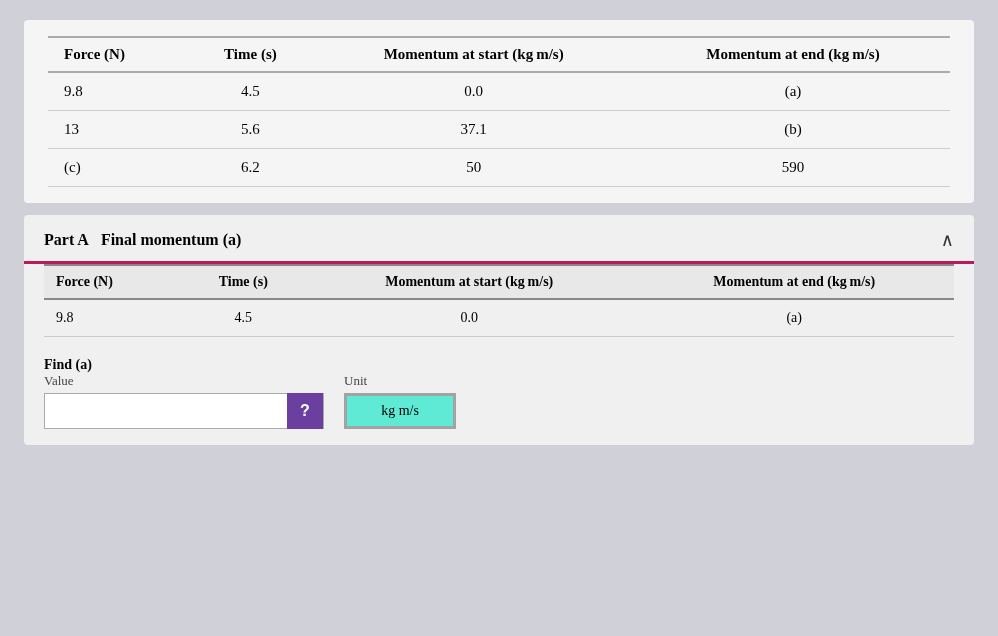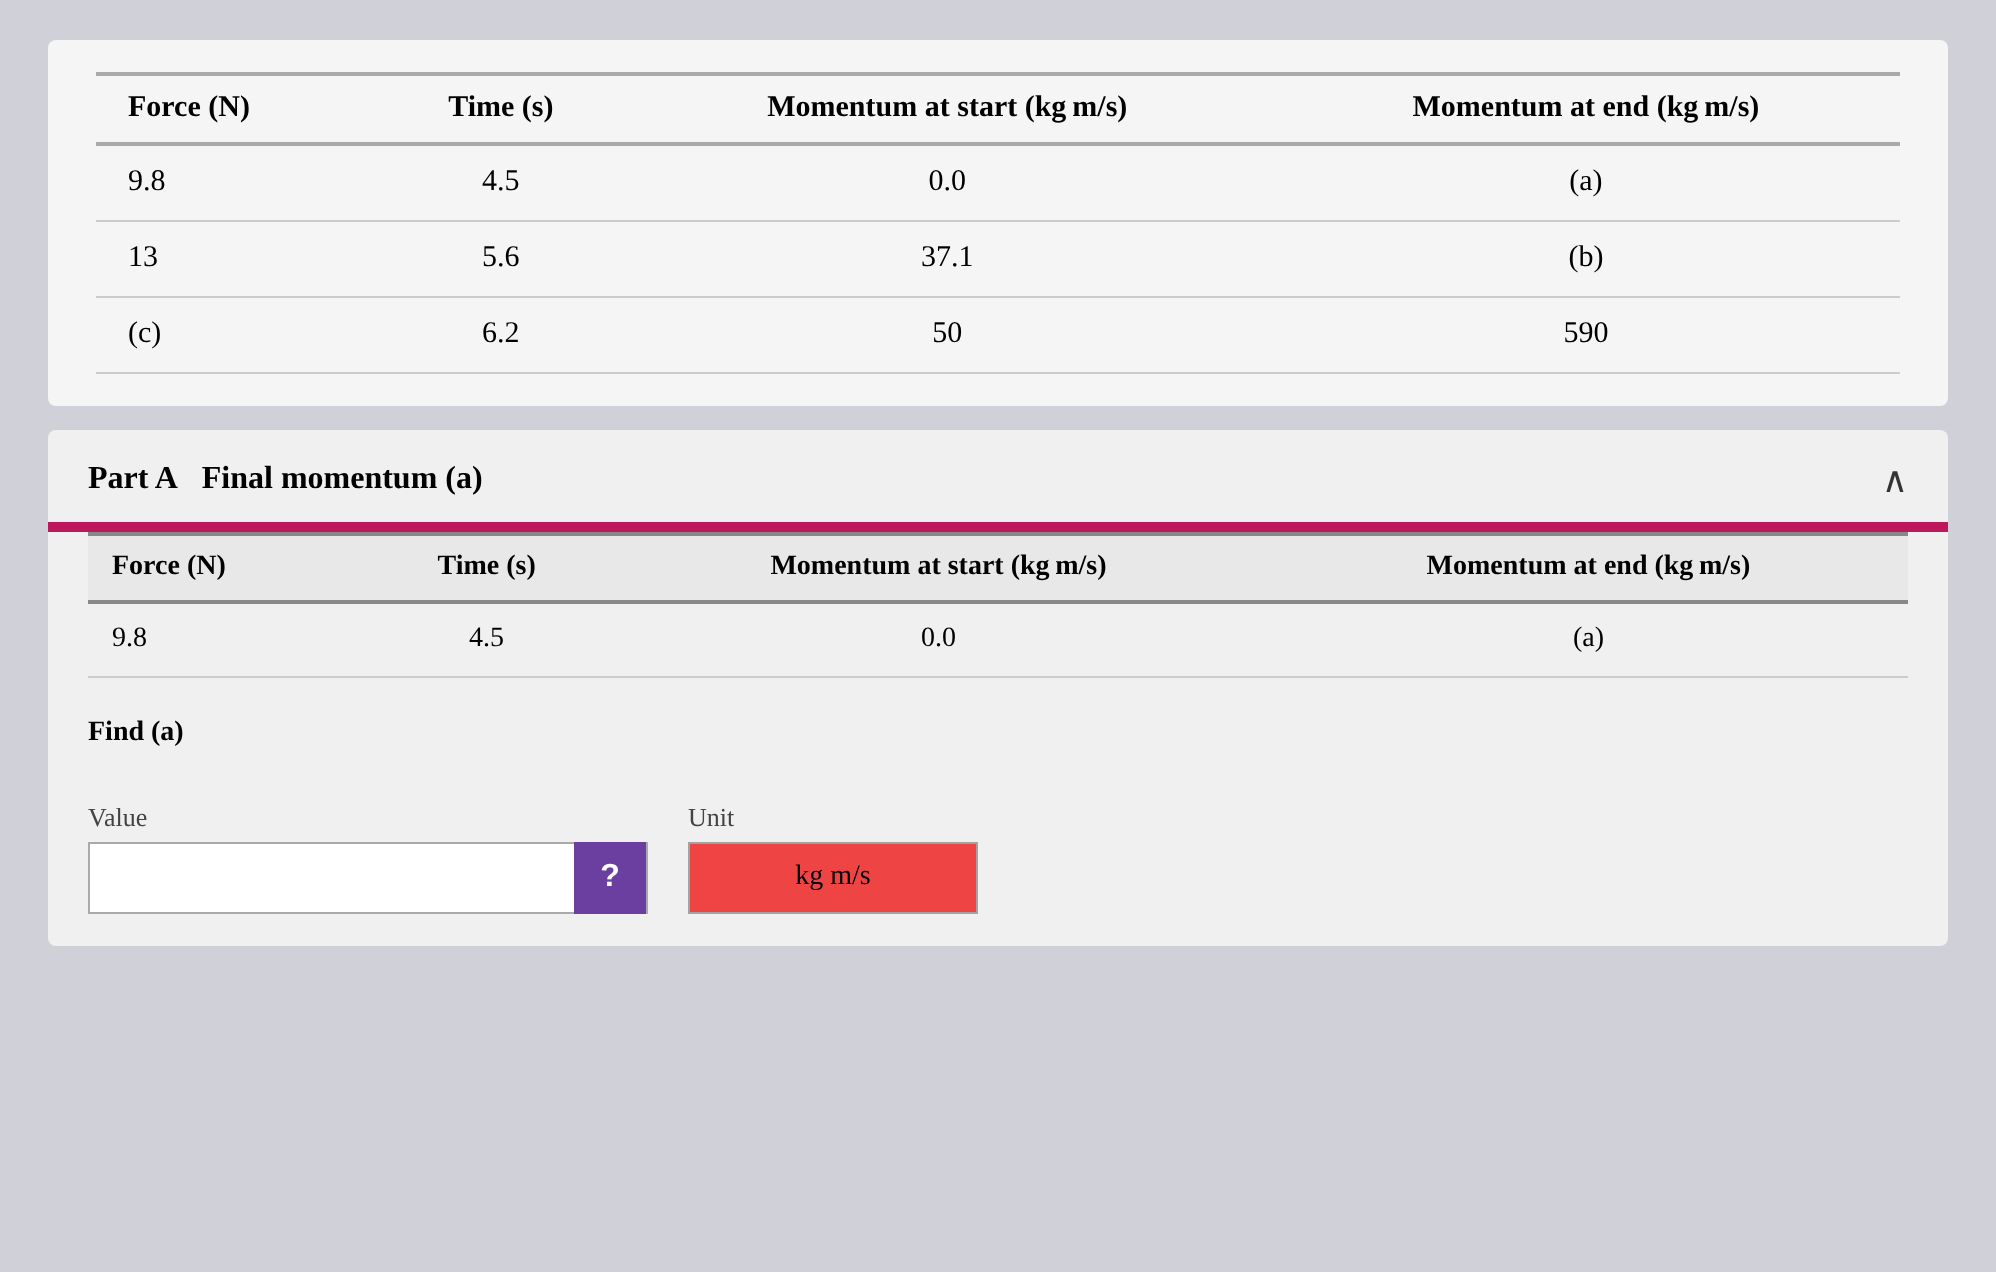--- a/index.html
+++ b/index.html
@@ -61,7 +61,7 @@
       align-items: center;
       justify-content: space-between;
       padding: 14px 20px 10px 20px;
-      border-bottom: 5px solid #be185d;
+      border-bottom: 3px solid #be185d;
     }
 
     .part-a-title {

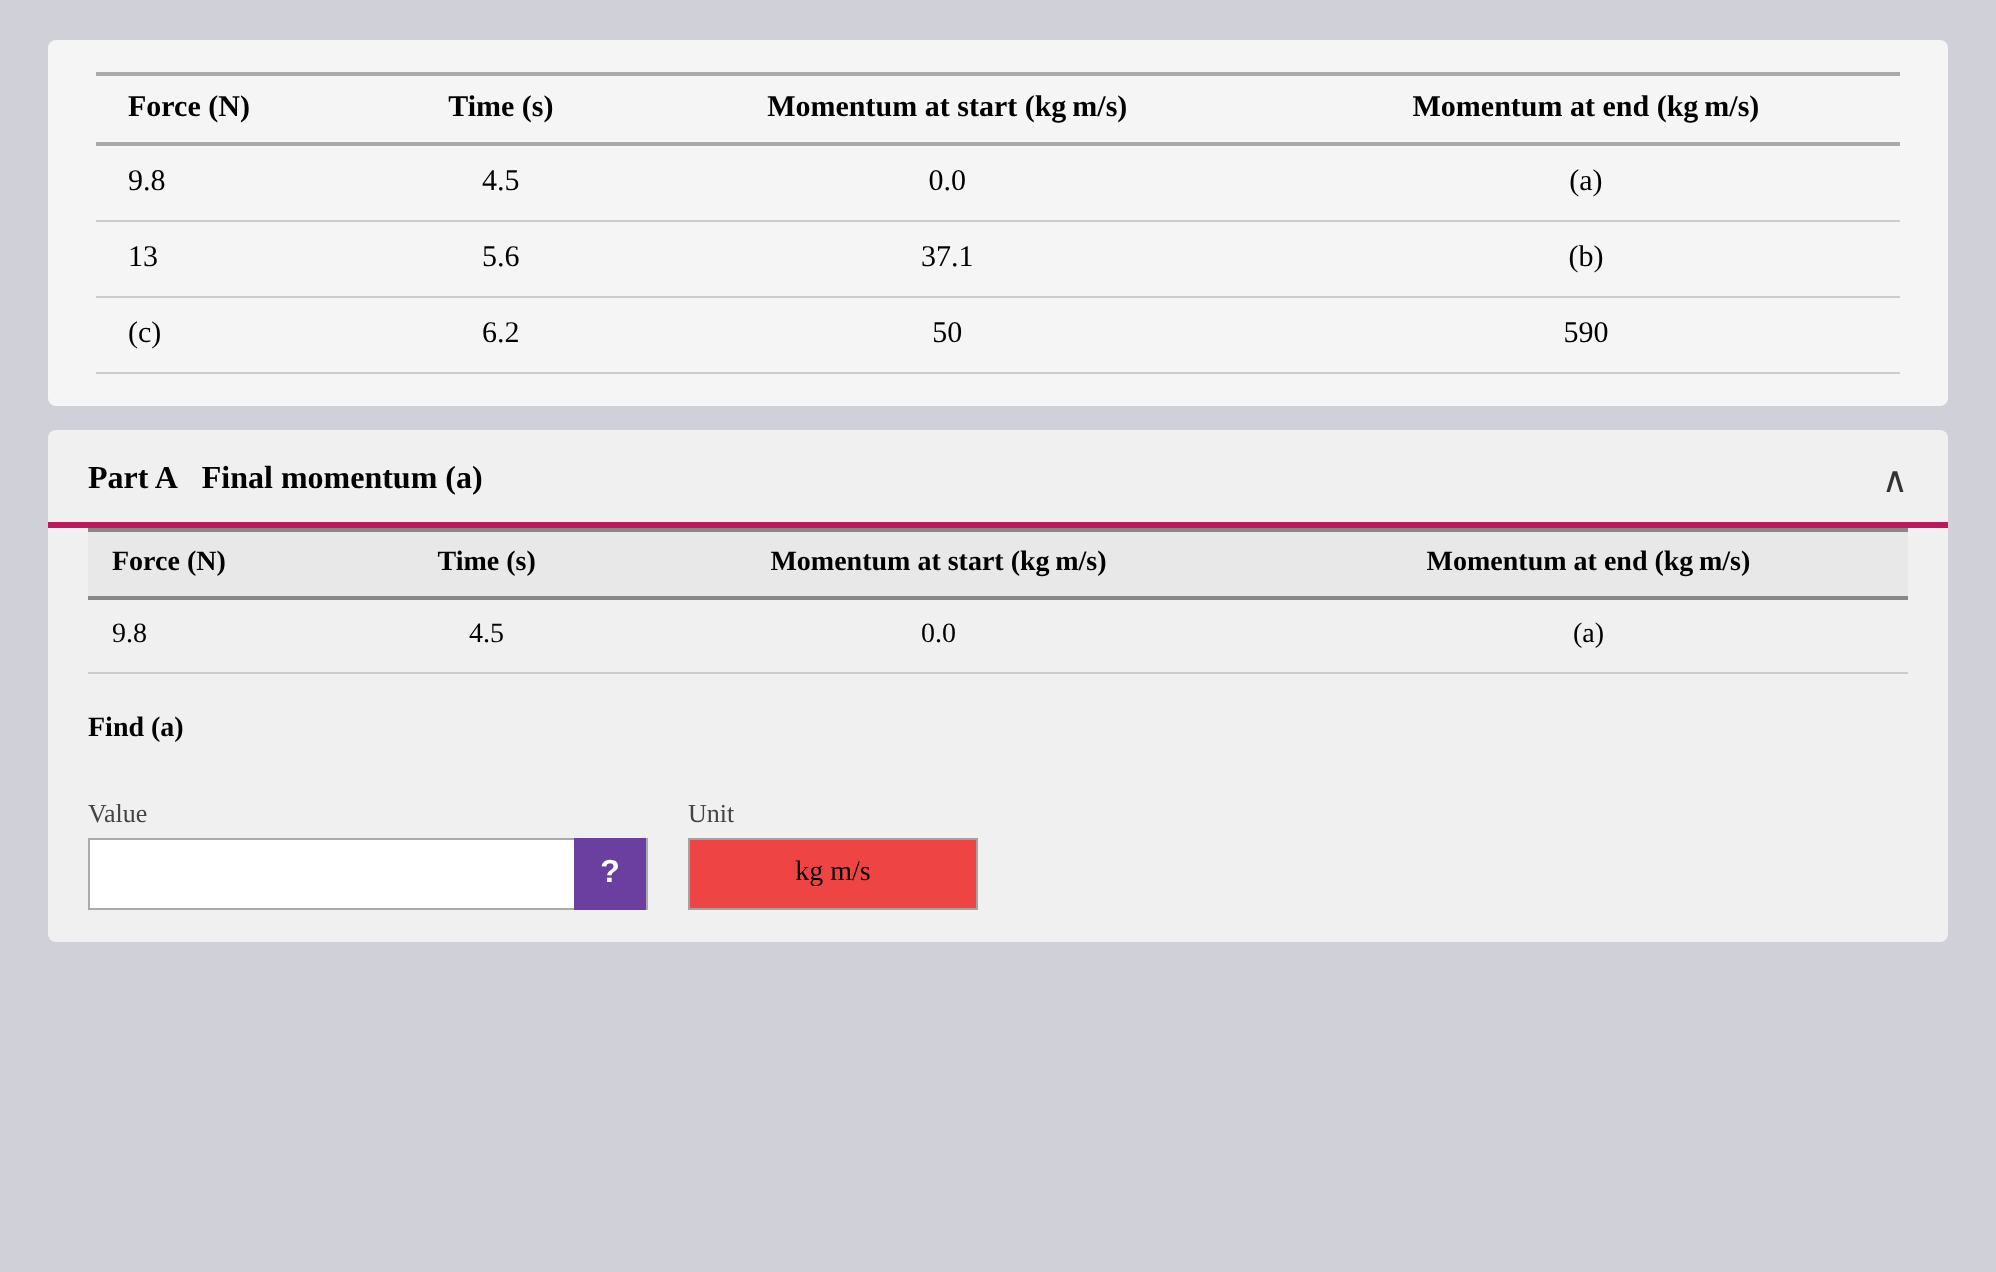--- a/index.html
+++ b/index.html
@@ -136,7 +136,6 @@
     .col-label {
       font-size: 13px;
       color: #444;
-      margin-top: 26px;
     }
 
     .value-input-wrapper {

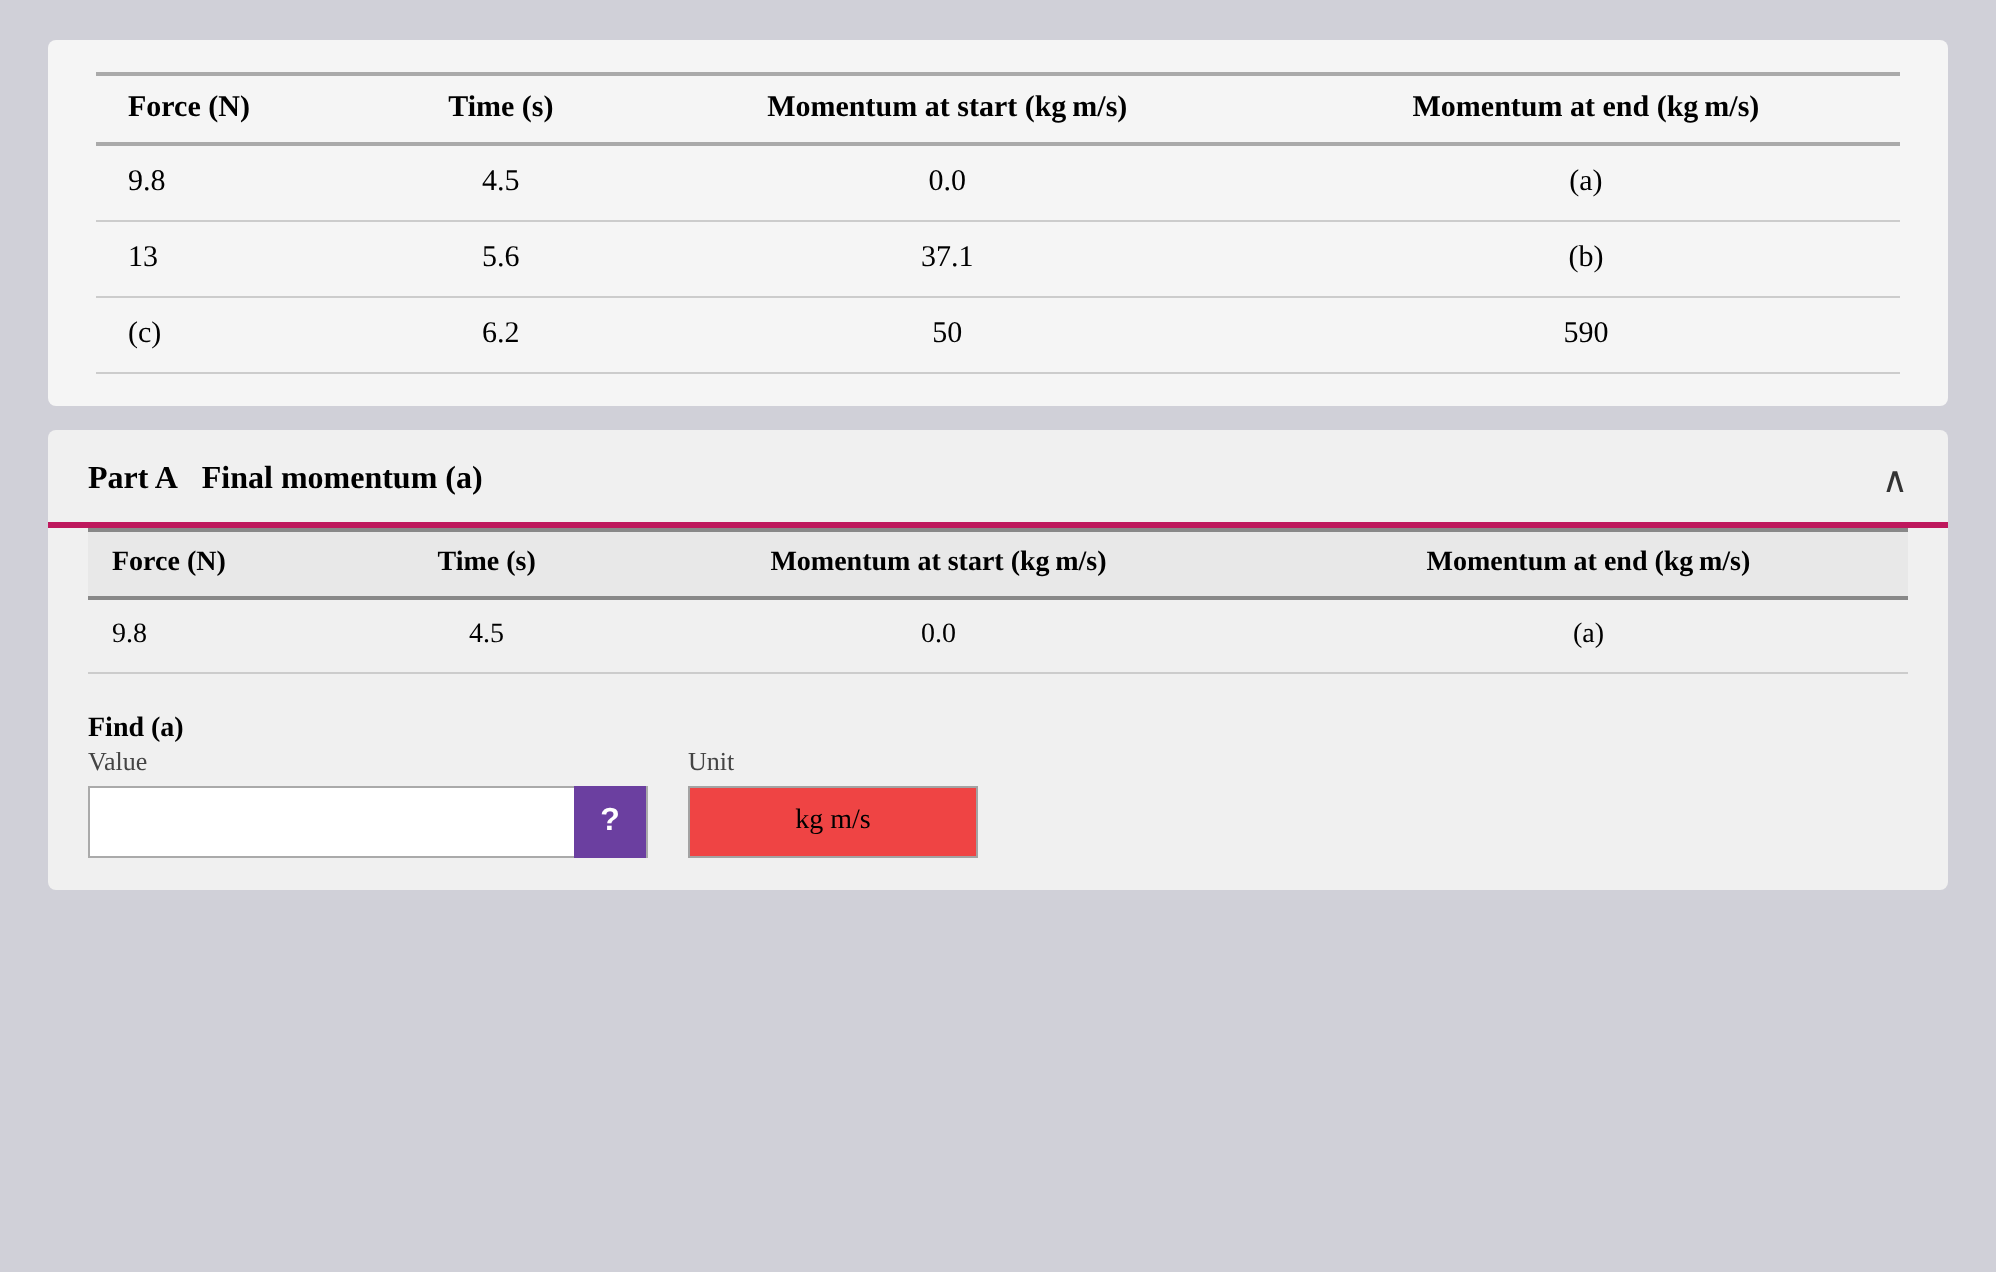--- a/index.html
+++ b/index.html
@@ -172,10 +172,10 @@
     }
 
     .unit-display {
-      border: 1px solid #a3a3a3;
-      background: #ef4444;
+      border: 3px solid #a3a3a3;
+      background: #5eead4;
       height: 36px;
-      width: 145px;
+      width: 112px;
       display: flex;
       align-items: center;
       justify-content: center;

